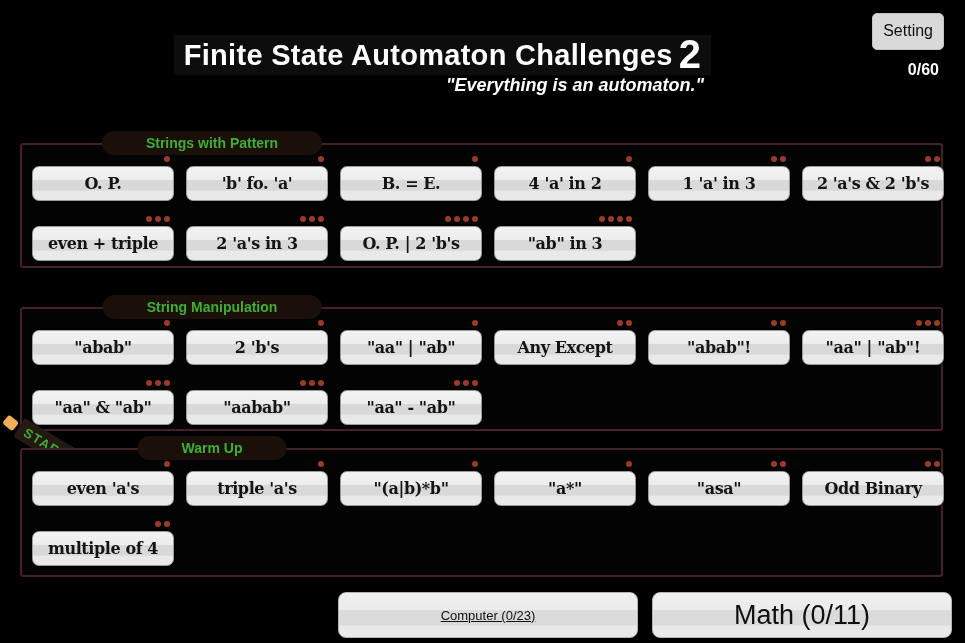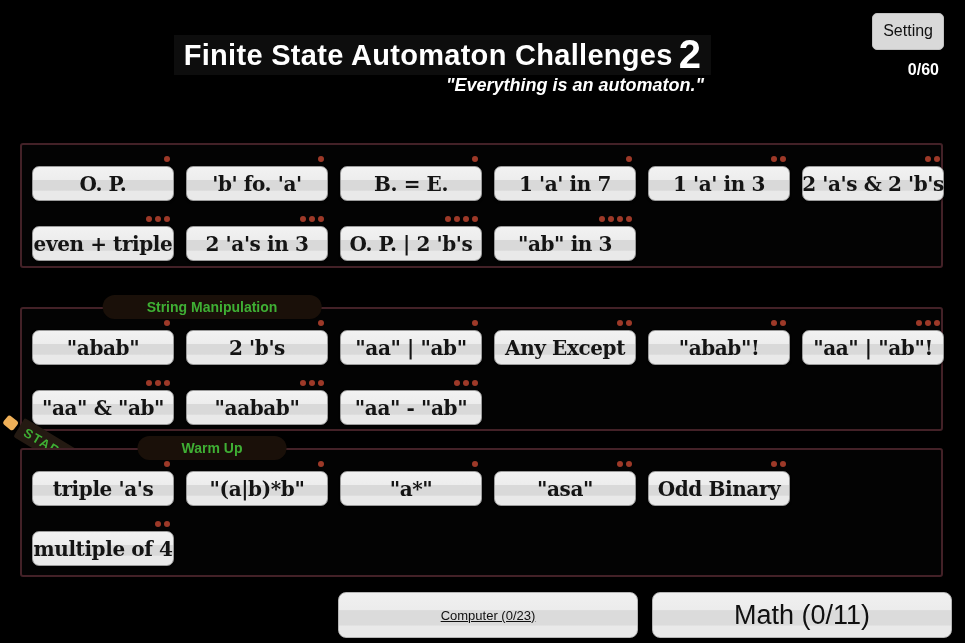--- a/index.html
+++ b/index.html
@@ -104,6 +104,7 @@
   <div class="score">0/60</div>
 
   <div class="section" id="section-0">
+    <div class="section-pill">Strings with Pattern</div>
     <div class="row row-0">
       <div class="chal">
         <span class="dots">

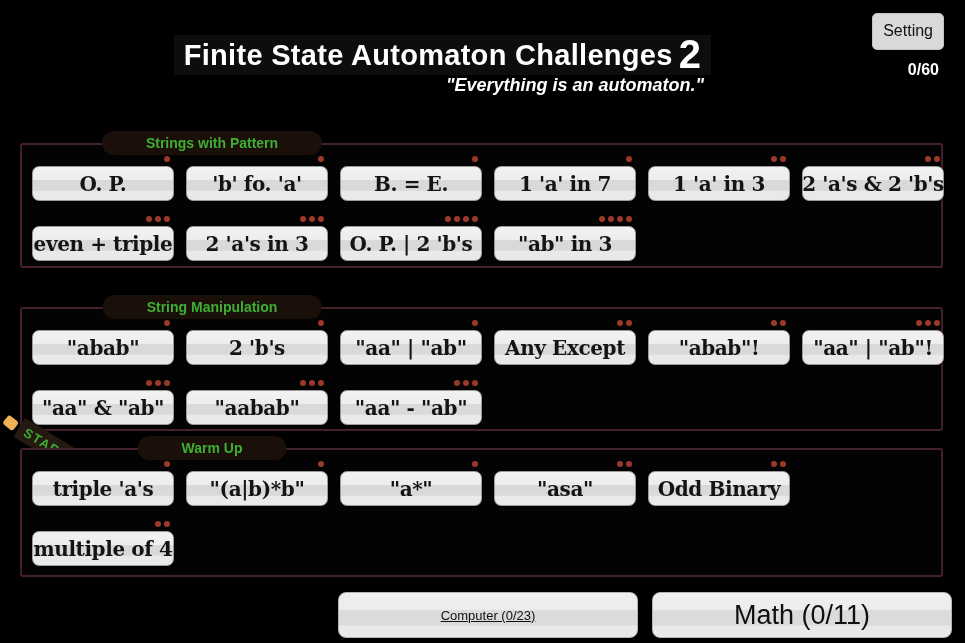--- a/index.html
+++ b/index.html
@@ -57,7 +57,7 @@
     box-shadow:0 1px 2px rgba(0,0,0,0.7); cursor:pointer;
   }
   .chal-label {
-    font-family:"DejaVu Serif", serif; font-weight:bold; font-size:20px;
+    font-family:"DejaVu Serif", serif; font-weight:bold; font-size:16px;
     color:#141414; white-space:nowrap; letter-spacing:-0.4px;
   }
   .dots { position:absolute; top:-11px; right:3px; display:flex; gap:3px; }

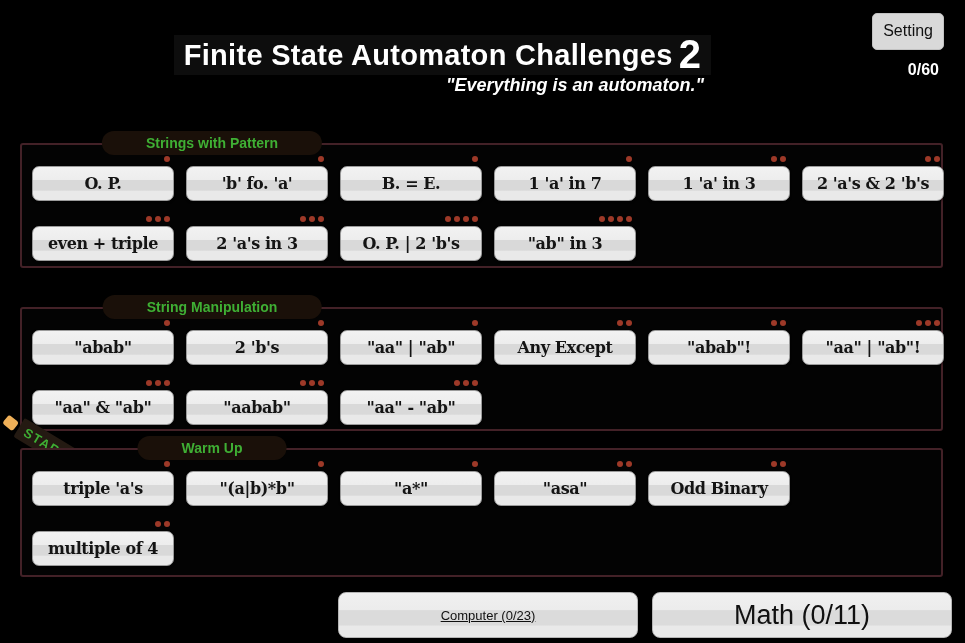--- a/index.html
+++ b/index.html
@@ -128,7 +128,7 @@
         <span class="dots">
             <span class="dot"></span>
           </span>
-        <span class="chal-label">1 'a' in 7</span>
+        <span class="chal-label">4 'a' in 2</span>
       </div>
       <div class="chal">
         <span class="dots">

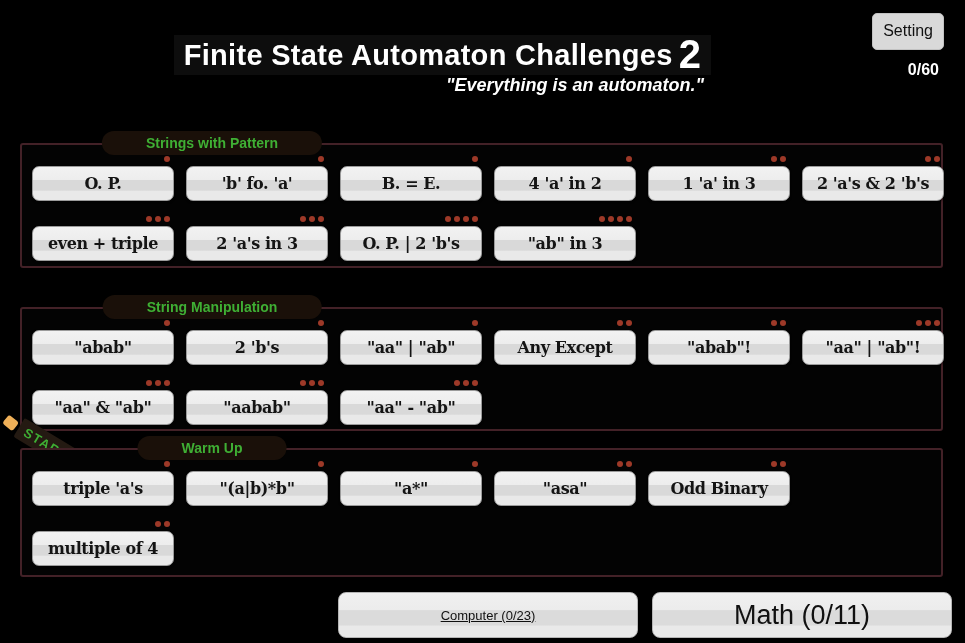--- a/index.html
+++ b/index.html
@@ -268,6 +268,12 @@
         <span class="dots">
             <span class="dot"></span>
           </span>
+        <span class="chal-label">even 'a's</span>
+      </div>
+      <div class="chal">
+        <span class="dots">
+            <span class="dot"></span>
+          </span>
         <span class="chal-label">triple 'a's</span>
       </div>
       <div class="chal">

